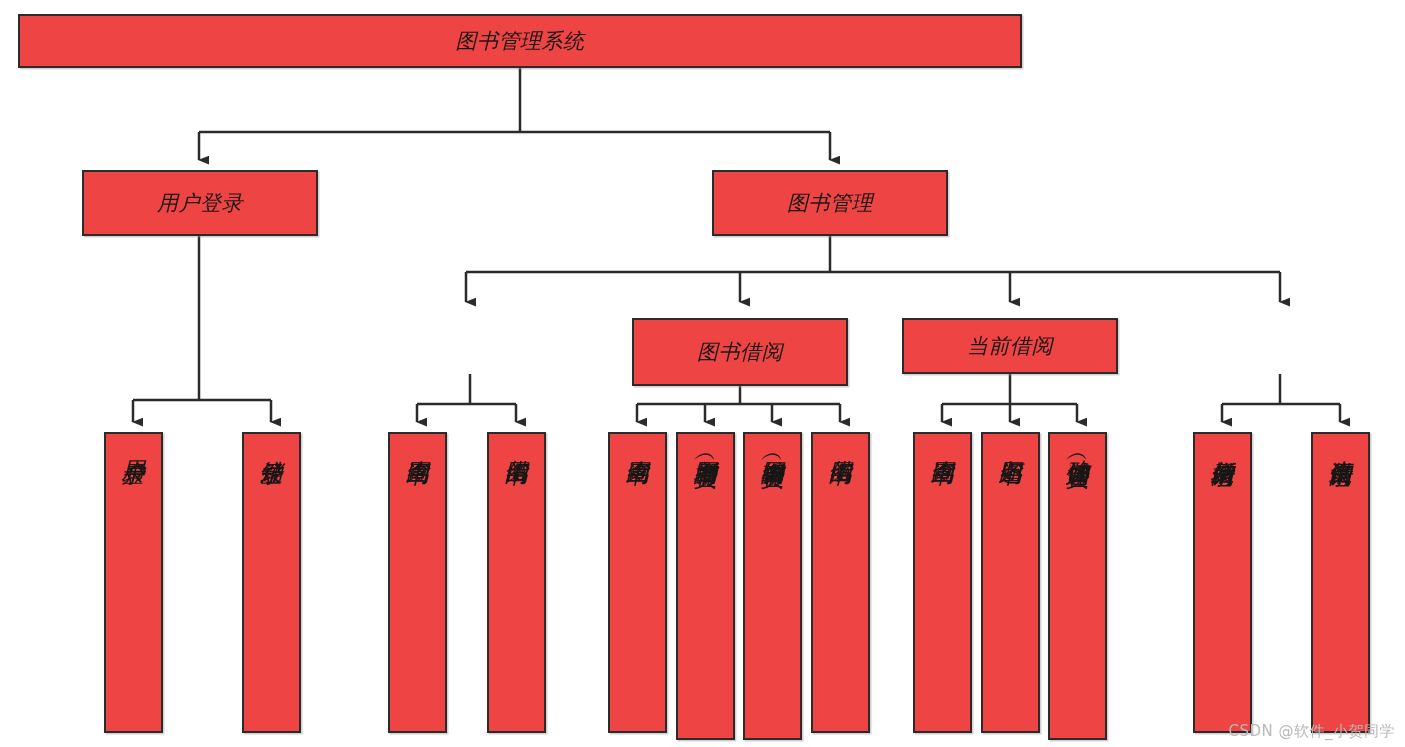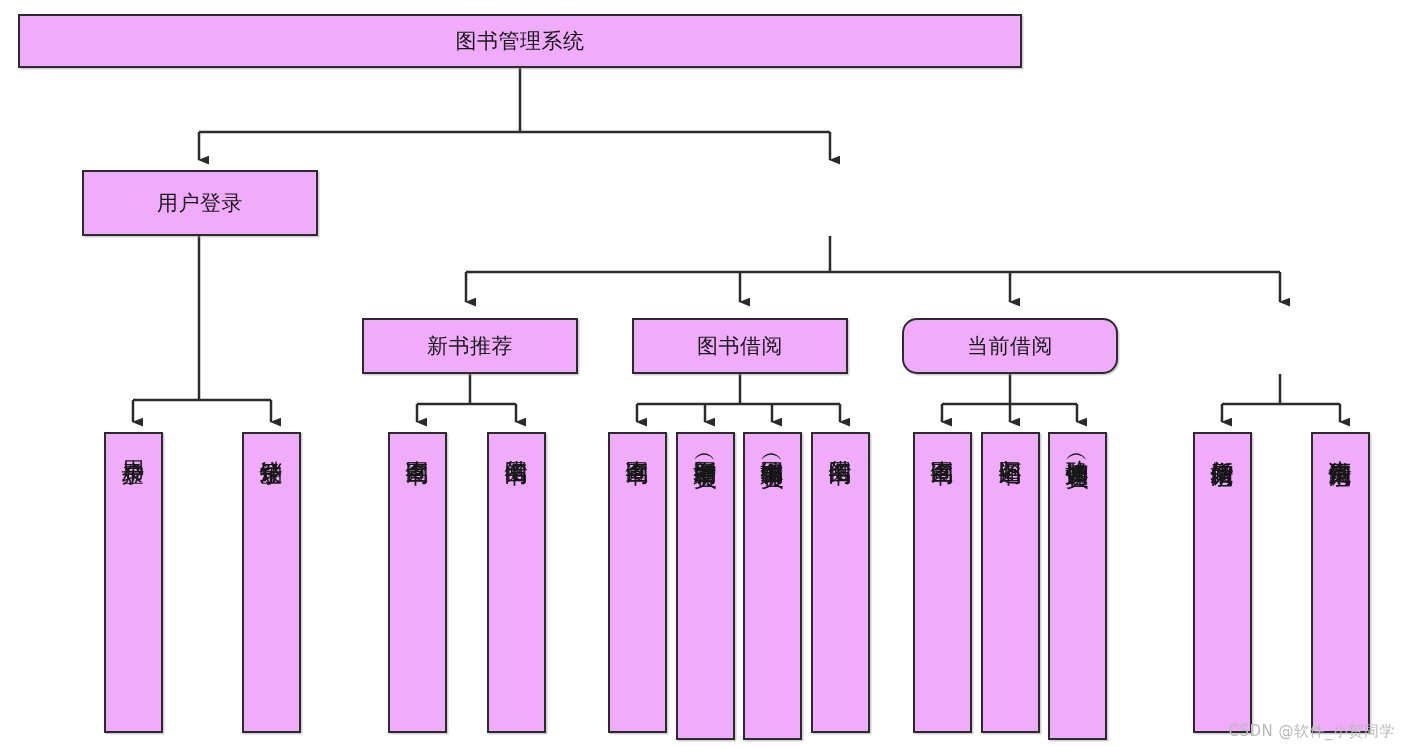--- a/index.html
+++ b/index.html
@@ -25,13 +25,14 @@
   .node{
     position:absolute;
     box-sizing:border-box;
-    background:#f0abfc;
+    background:#ef4444;
     border:2.5px solid #2b2b2b;
     display:flex;
     align-items:center;
     justify-content:center;
     z-index:2;
     box-shadow:1.5px 1.5px 0 rgba(150,150,150,0.45);
+    font-style:italic;
   }
   .node .lbl{
     font-size:21px;

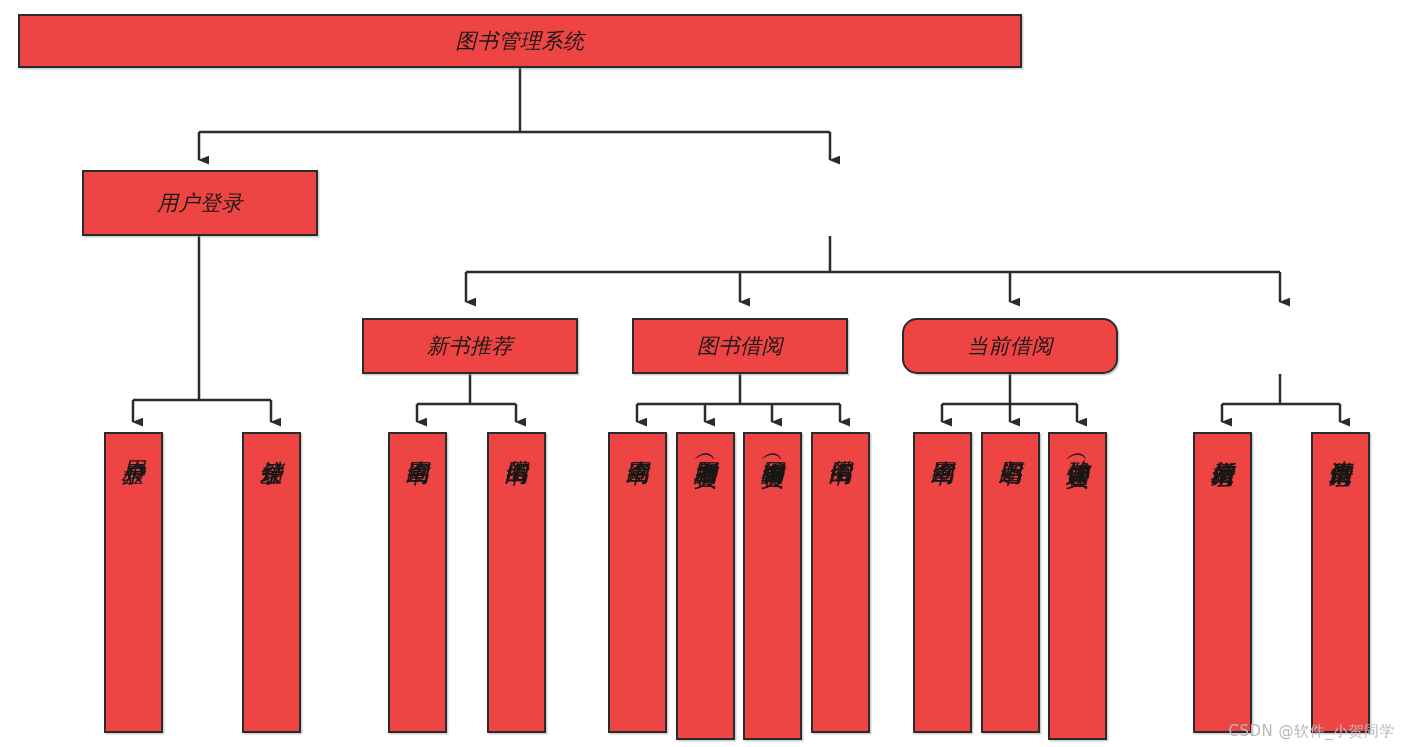--- a/index.html
+++ b/index.html
@@ -131,6 +131,9 @@
   <div class="node" style="left:82px; top:170px; width:236px; height:66px;">
     <span class="lbl">用户登录</span>
   </div>
+  <div class="node" style="left:712px; top:170px; width:236px; height:66px;">
+    <span class="lbl">图书管理</span>
+  </div>
 
   <div class="node" style="left:362px; top:318px; width:216px; height:56px;">
     <span class="lbl">新书推荐</span>

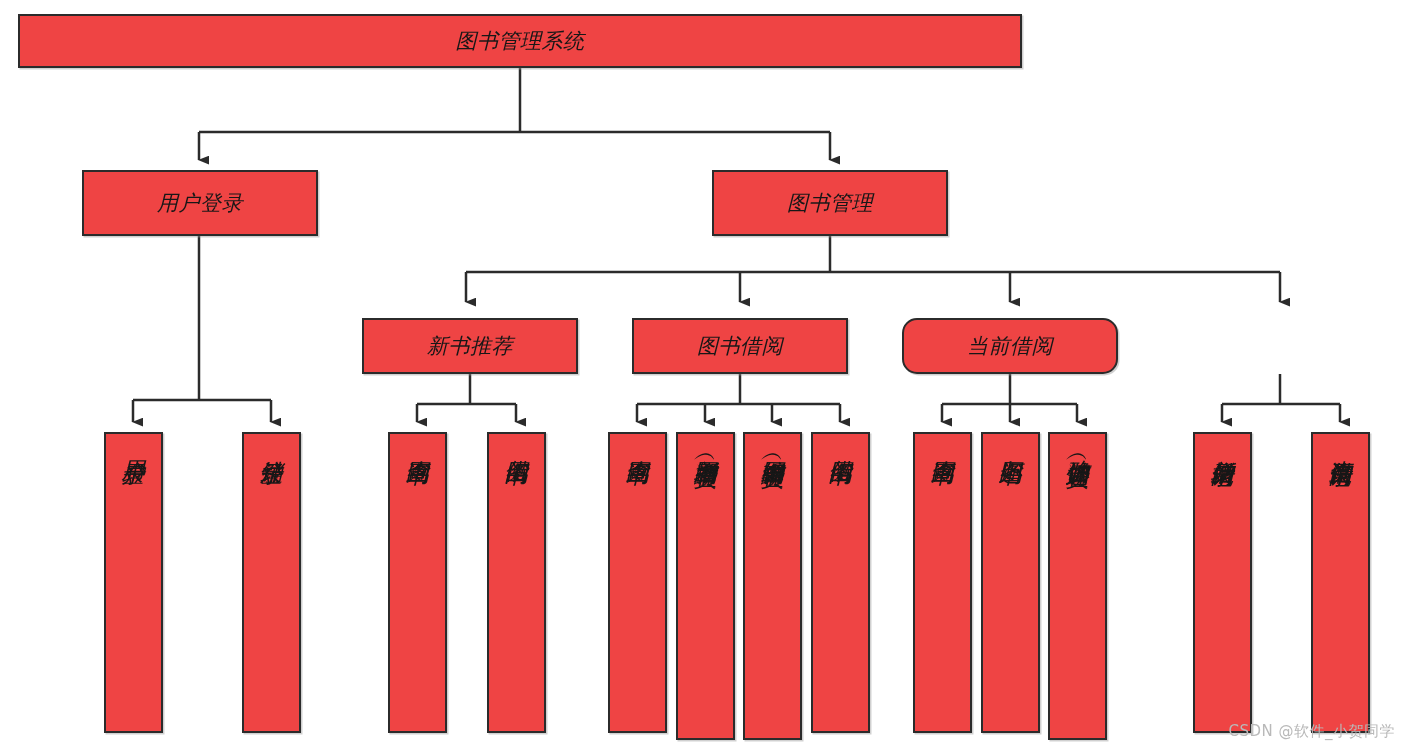--- a/index.html
+++ b/index.html
@@ -135,9 +135,6 @@
     <span class="lbl">图书管理</span>
   </div>
 
-  <div class="node" style="left:362px; top:318px; width:216px; height:56px;">
-    <span class="lbl">新书推荐</span>
-  </div>
   <div class="node" style="left:632px; top:318px; width:216px; height:56px;">
     <span class="lbl">图书借阅</span>
   </div>

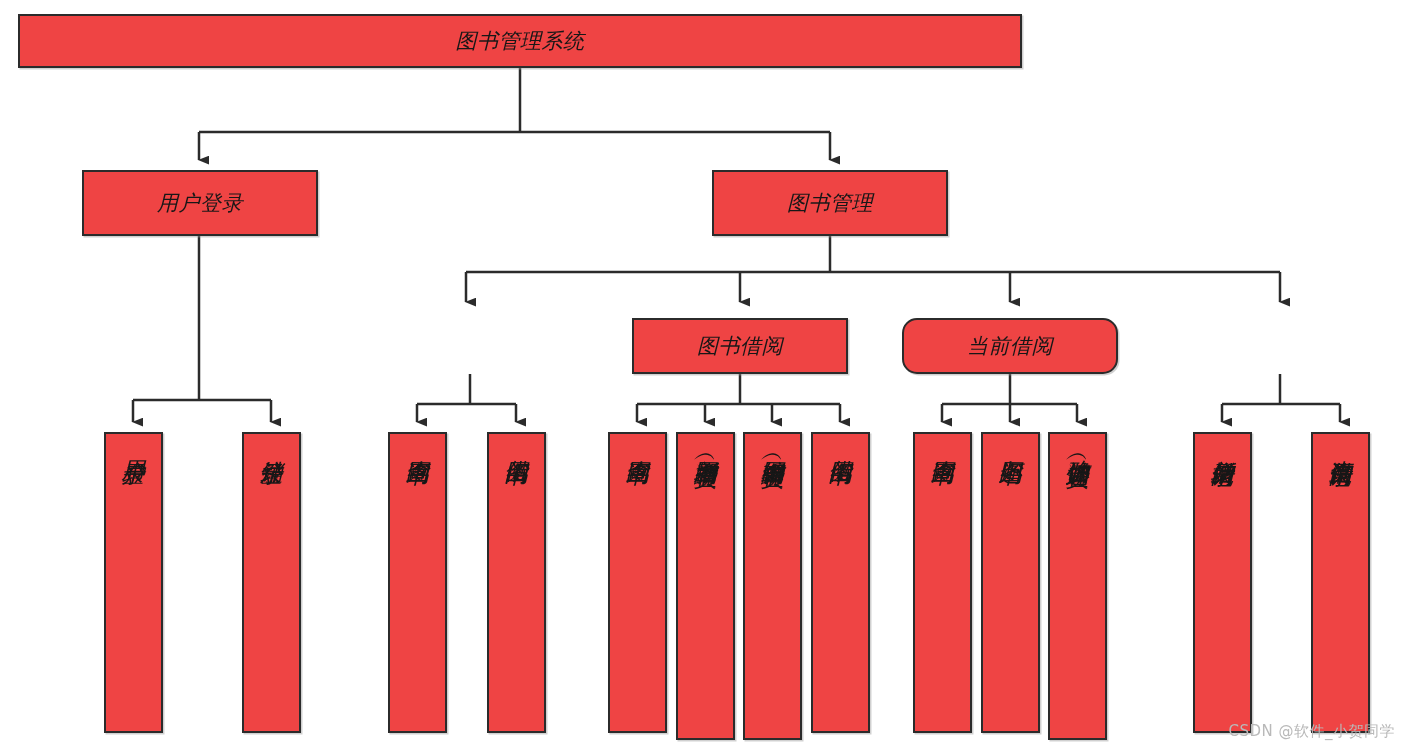--- a/index.html
+++ b/index.html
@@ -135,7 +135,7 @@
     <span class="lbl">图书管理</span>
   </div>
 
-  <div class="node" style="left:632px; top:318px; width:216px; height:56px;">
+  <div class="node" style="left:632px; top:318px; width:216px; height:68px;">
     <span class="lbl">图书借阅</span>
   </div>
   <div class="node" style="left:902px; top:318px; width:216px; height:56px;border-radius:15px;">

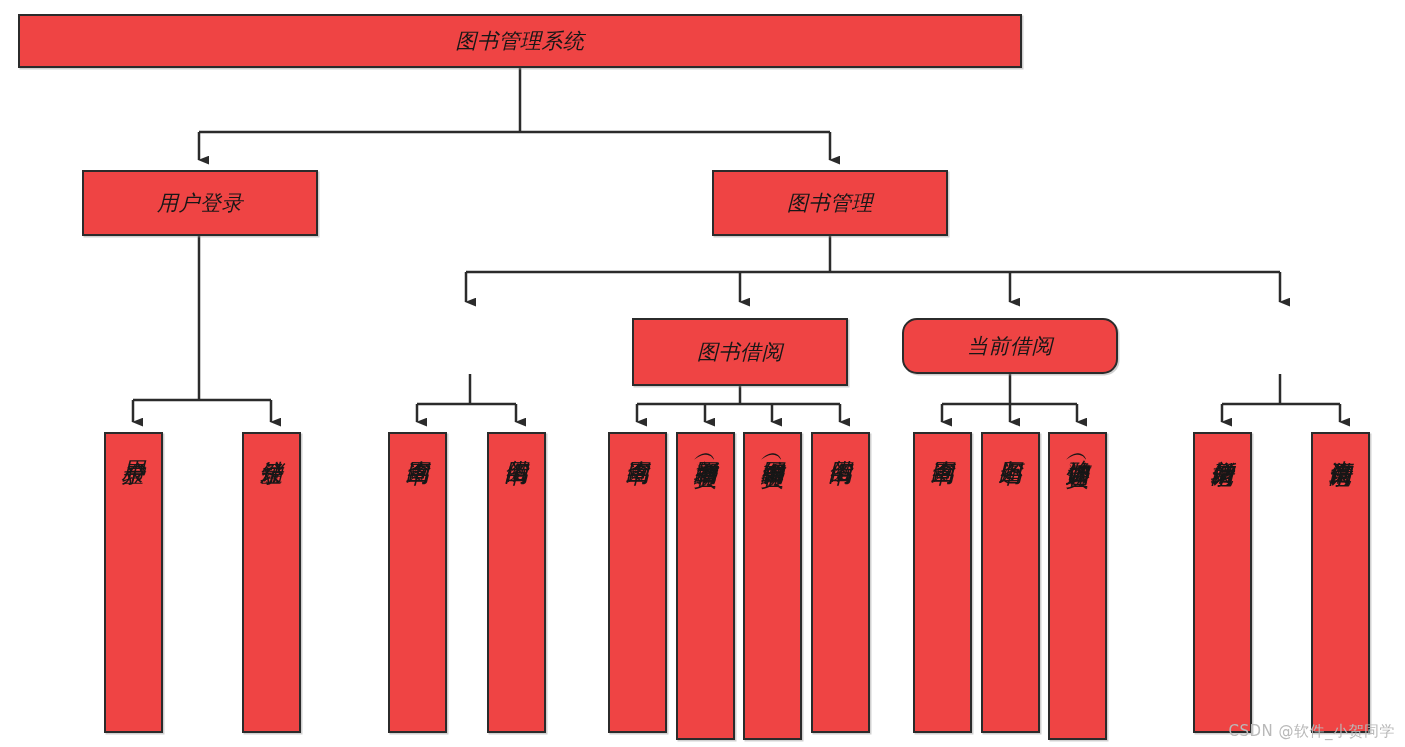--- a/index.html
+++ b/index.html
@@ -138,7 +138,7 @@
   <div class="node" style="left:632px; top:318px; width:216px; height:68px;">
     <span class="lbl">图书借阅</span>
   </div>
-  <div class="node" style="left:902px; top:318px; width:216px; height:56px;border-radius:15px;">
+  <div class="node" style="left:902px; top:318px; width:216px; height:56px;">
     <span class="lbl">当前借阅</span>
   </div>
 

